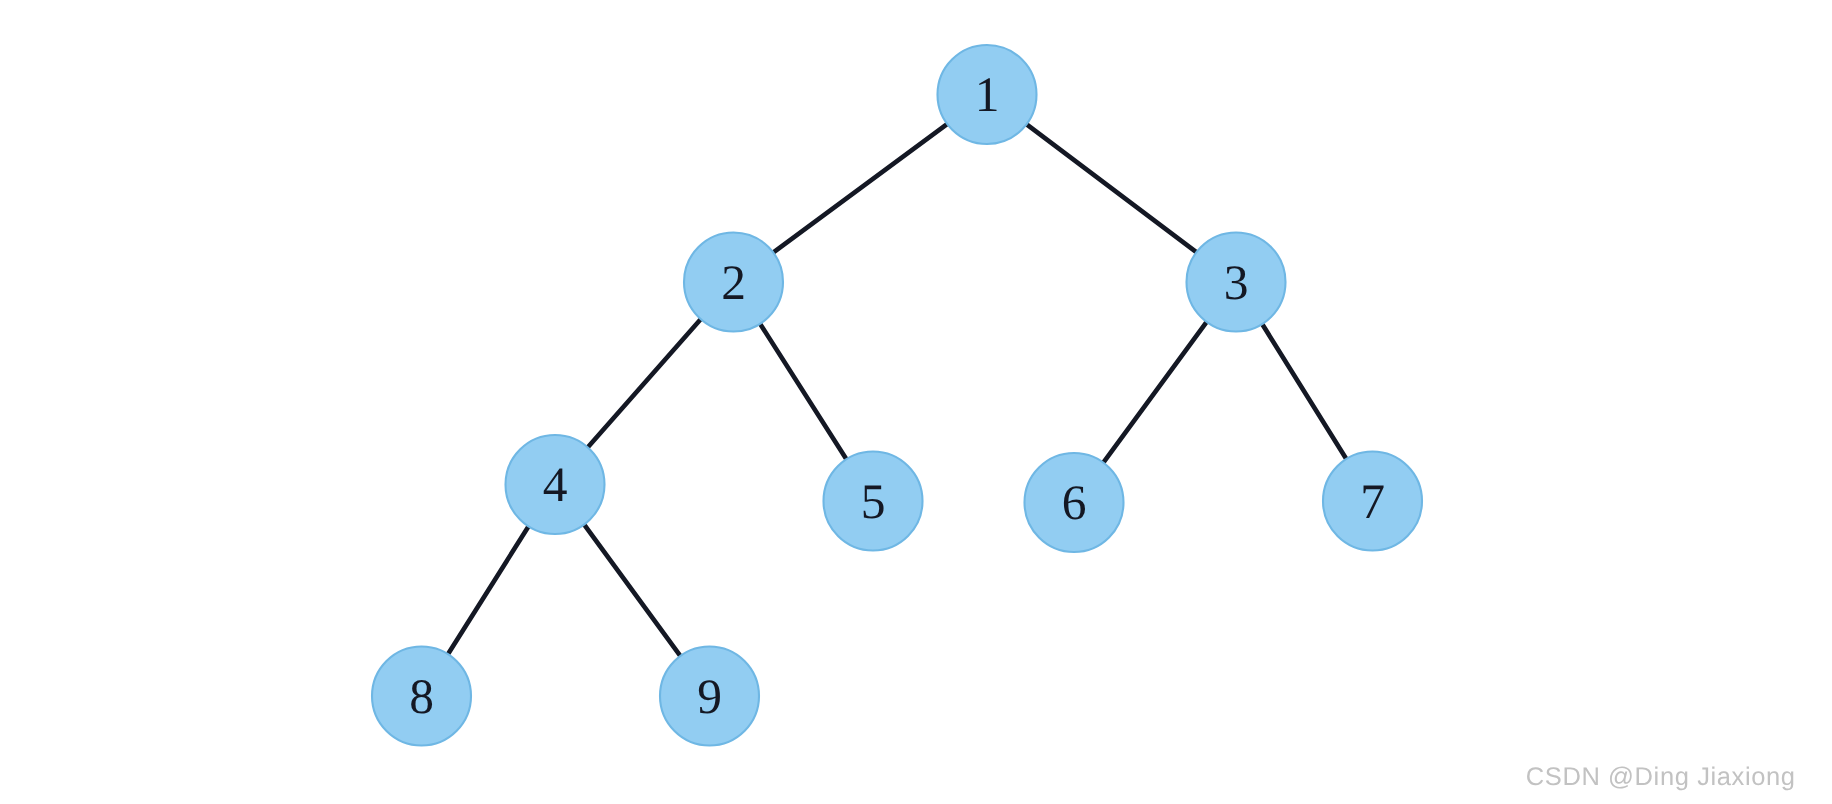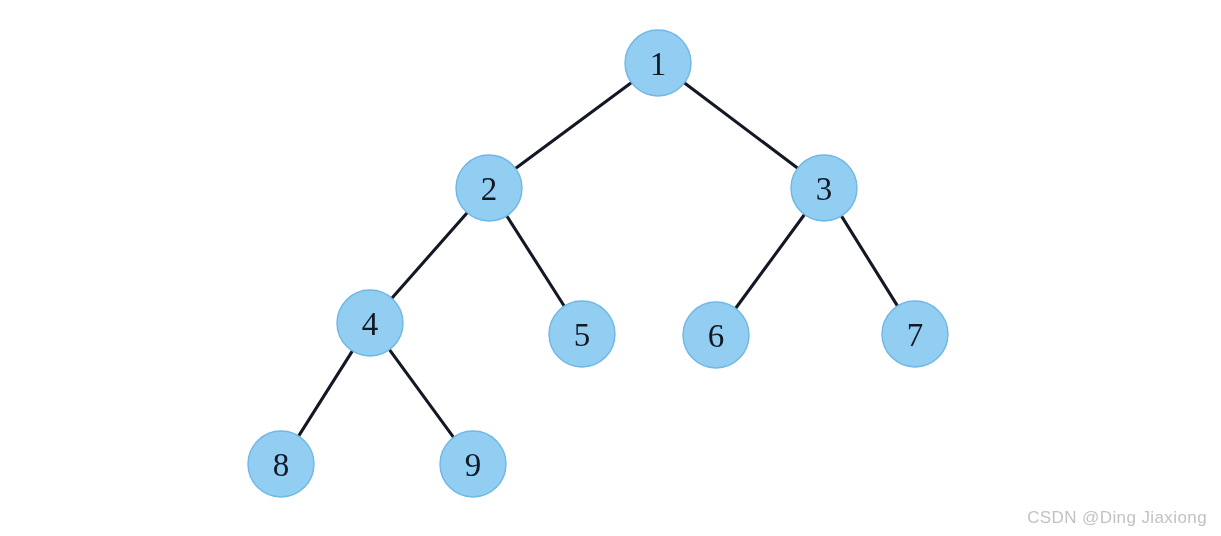--- a/index.html
+++ b/index.html
@@ -45,7 +45,7 @@
   }
   #watermark {
     position: absolute;
-    right: 14px;
+    right: 24px;
     bottom: 8px;
     font-family: "Liberation Sans", sans-serif;
     font-size: 17px;

